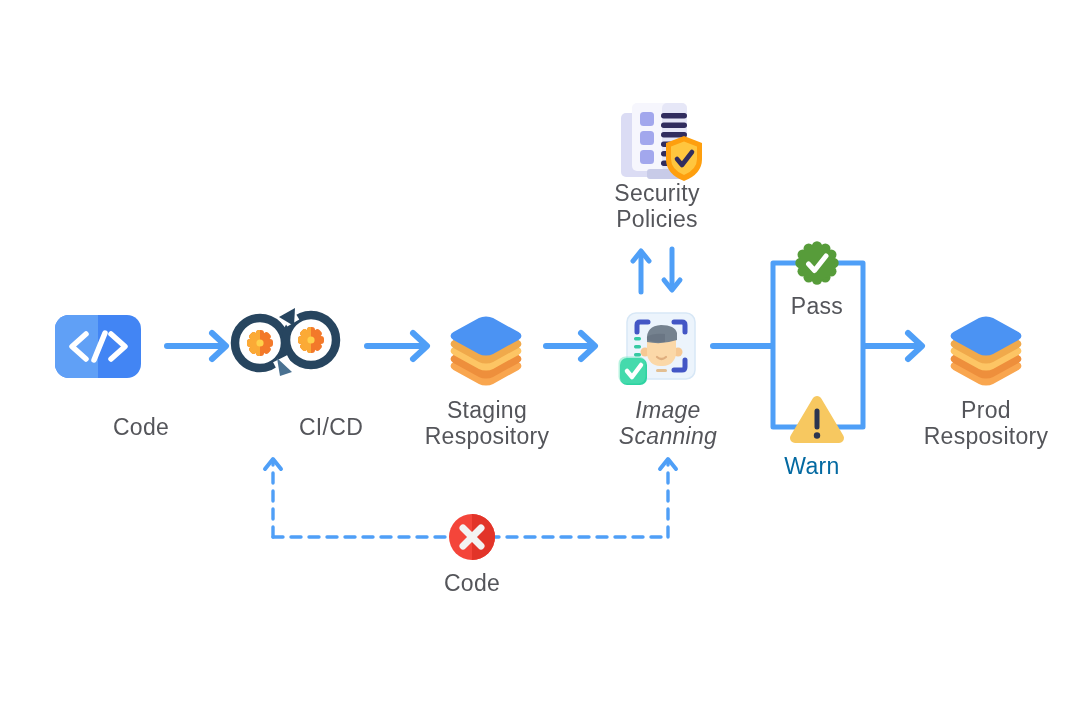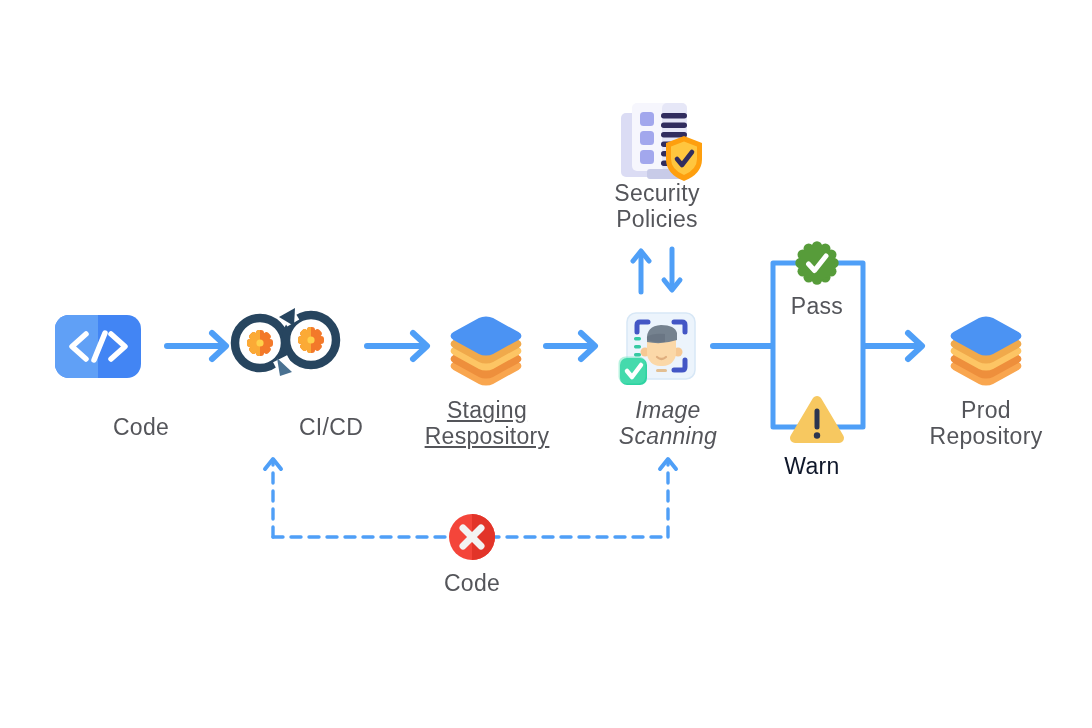--- a/index.html
+++ b/index.html
@@ -246,7 +246,7 @@
 
   <div class="label single" style="left:96px;top:414px;margin-left:45px;">Code</div>
   <div class="label single" style="left:283px;top:414px;margin-left:48px;">CI/CD</div>
-  <div class="label" style="left:487px;top:397px;width:145px;text-decoration:underline;">Staging Respository</div>
+  <div class="label" style="left:487px;top:397px;width:145px;">Staging Respository</div>
   <div class="label" style="left:668px;top:397px;width:115px;font-style:italic;">Image Scanning</div>
   <div class="label" style="left:657px;top:180px;width:115px;text-align:center;">Security Policies</div>
   <div class="label" style="left:986px;top:397px;width:130px;">Prod Repository</div>

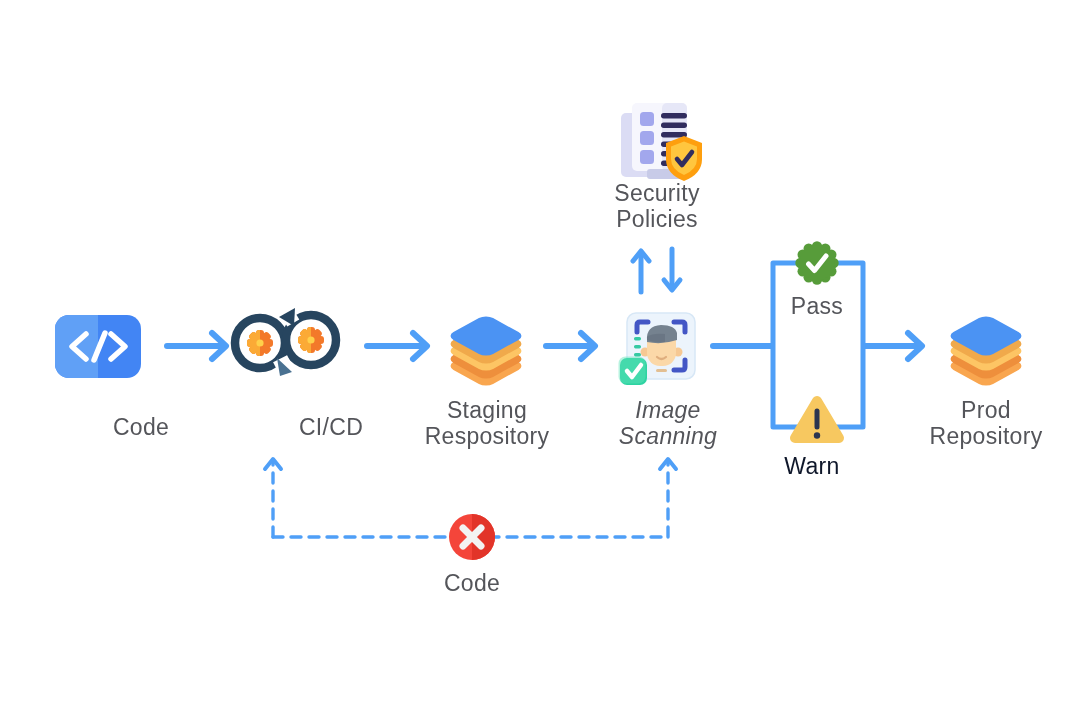--- a/index.html
+++ b/index.html
@@ -249,7 +249,7 @@
   <div class="label" style="left:487px;top:397px;width:145px;">Staging Respository</div>
   <div class="label" style="left:668px;top:397px;width:115px;font-style:italic;">Image Scanning</div>
   <div class="label" style="left:657px;top:180px;width:115px;text-align:center;">Security Policies</div>
-  <div class="label" style="left:986px;top:397px;width:130px;">Prod Repository</div>
+  <div class="label" style="left:986px;top:397px;width:130px;">Prod Respository</div>
   <div class="label single" style="left:817px;top:293px;text-align:right;">Pass</div>
   <div class="label single warn" style="left:812px;top:453px;">Warn</div>
   <div class="label single" style="left:472px;top:570px;">Code</div>

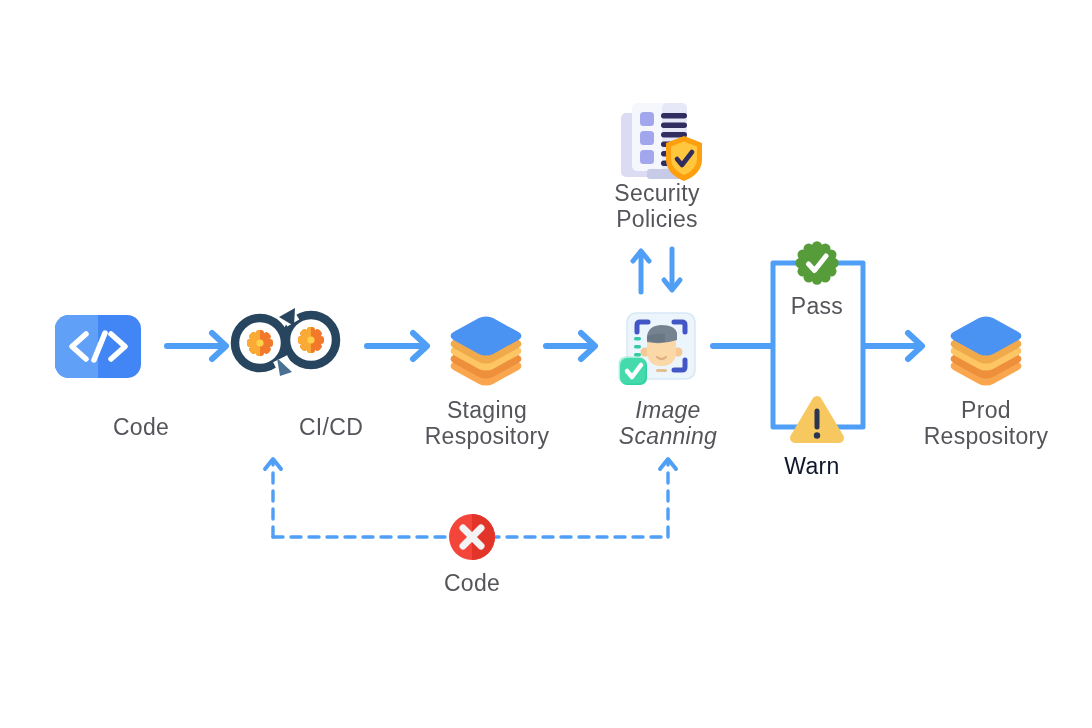--- a/index.html
+++ b/index.html
@@ -22,7 +22,7 @@
     white-space:normal;
   }
   .label.single{white-space:nowrap;}
-  .label.warn{color:#0f172a;}
+  .label.warn{color:#0369a1;}
 </style>
 </head>
 <body>

